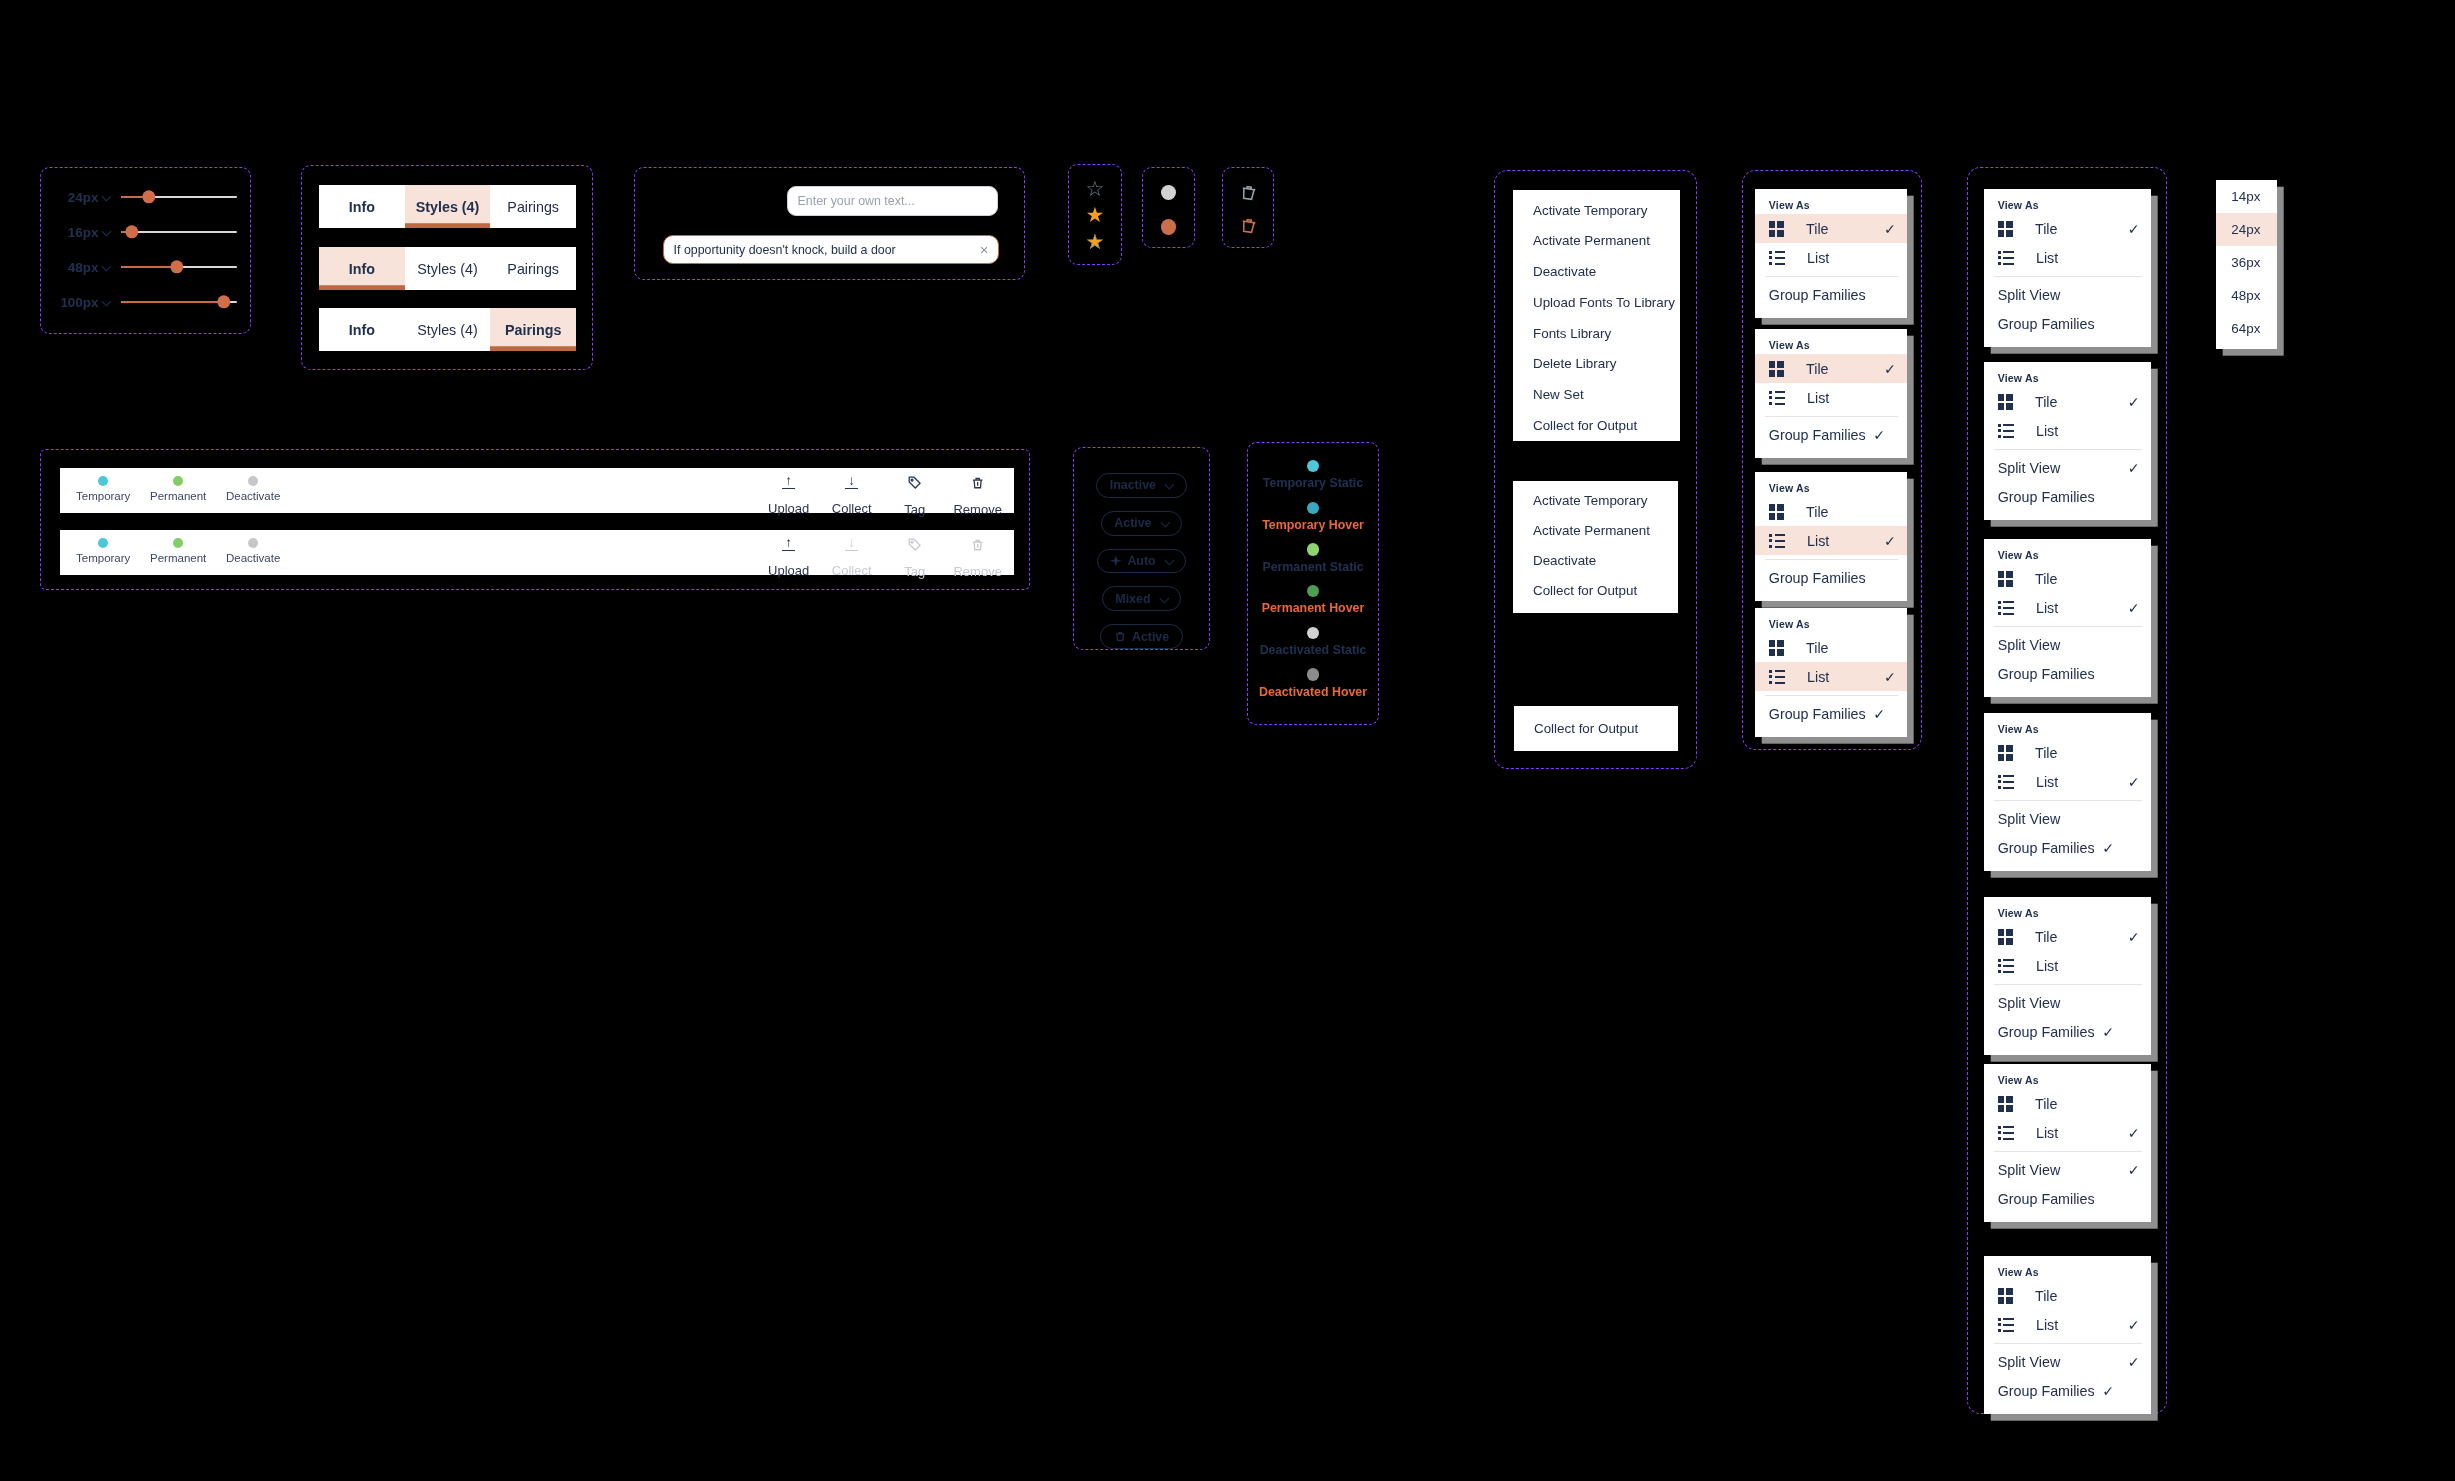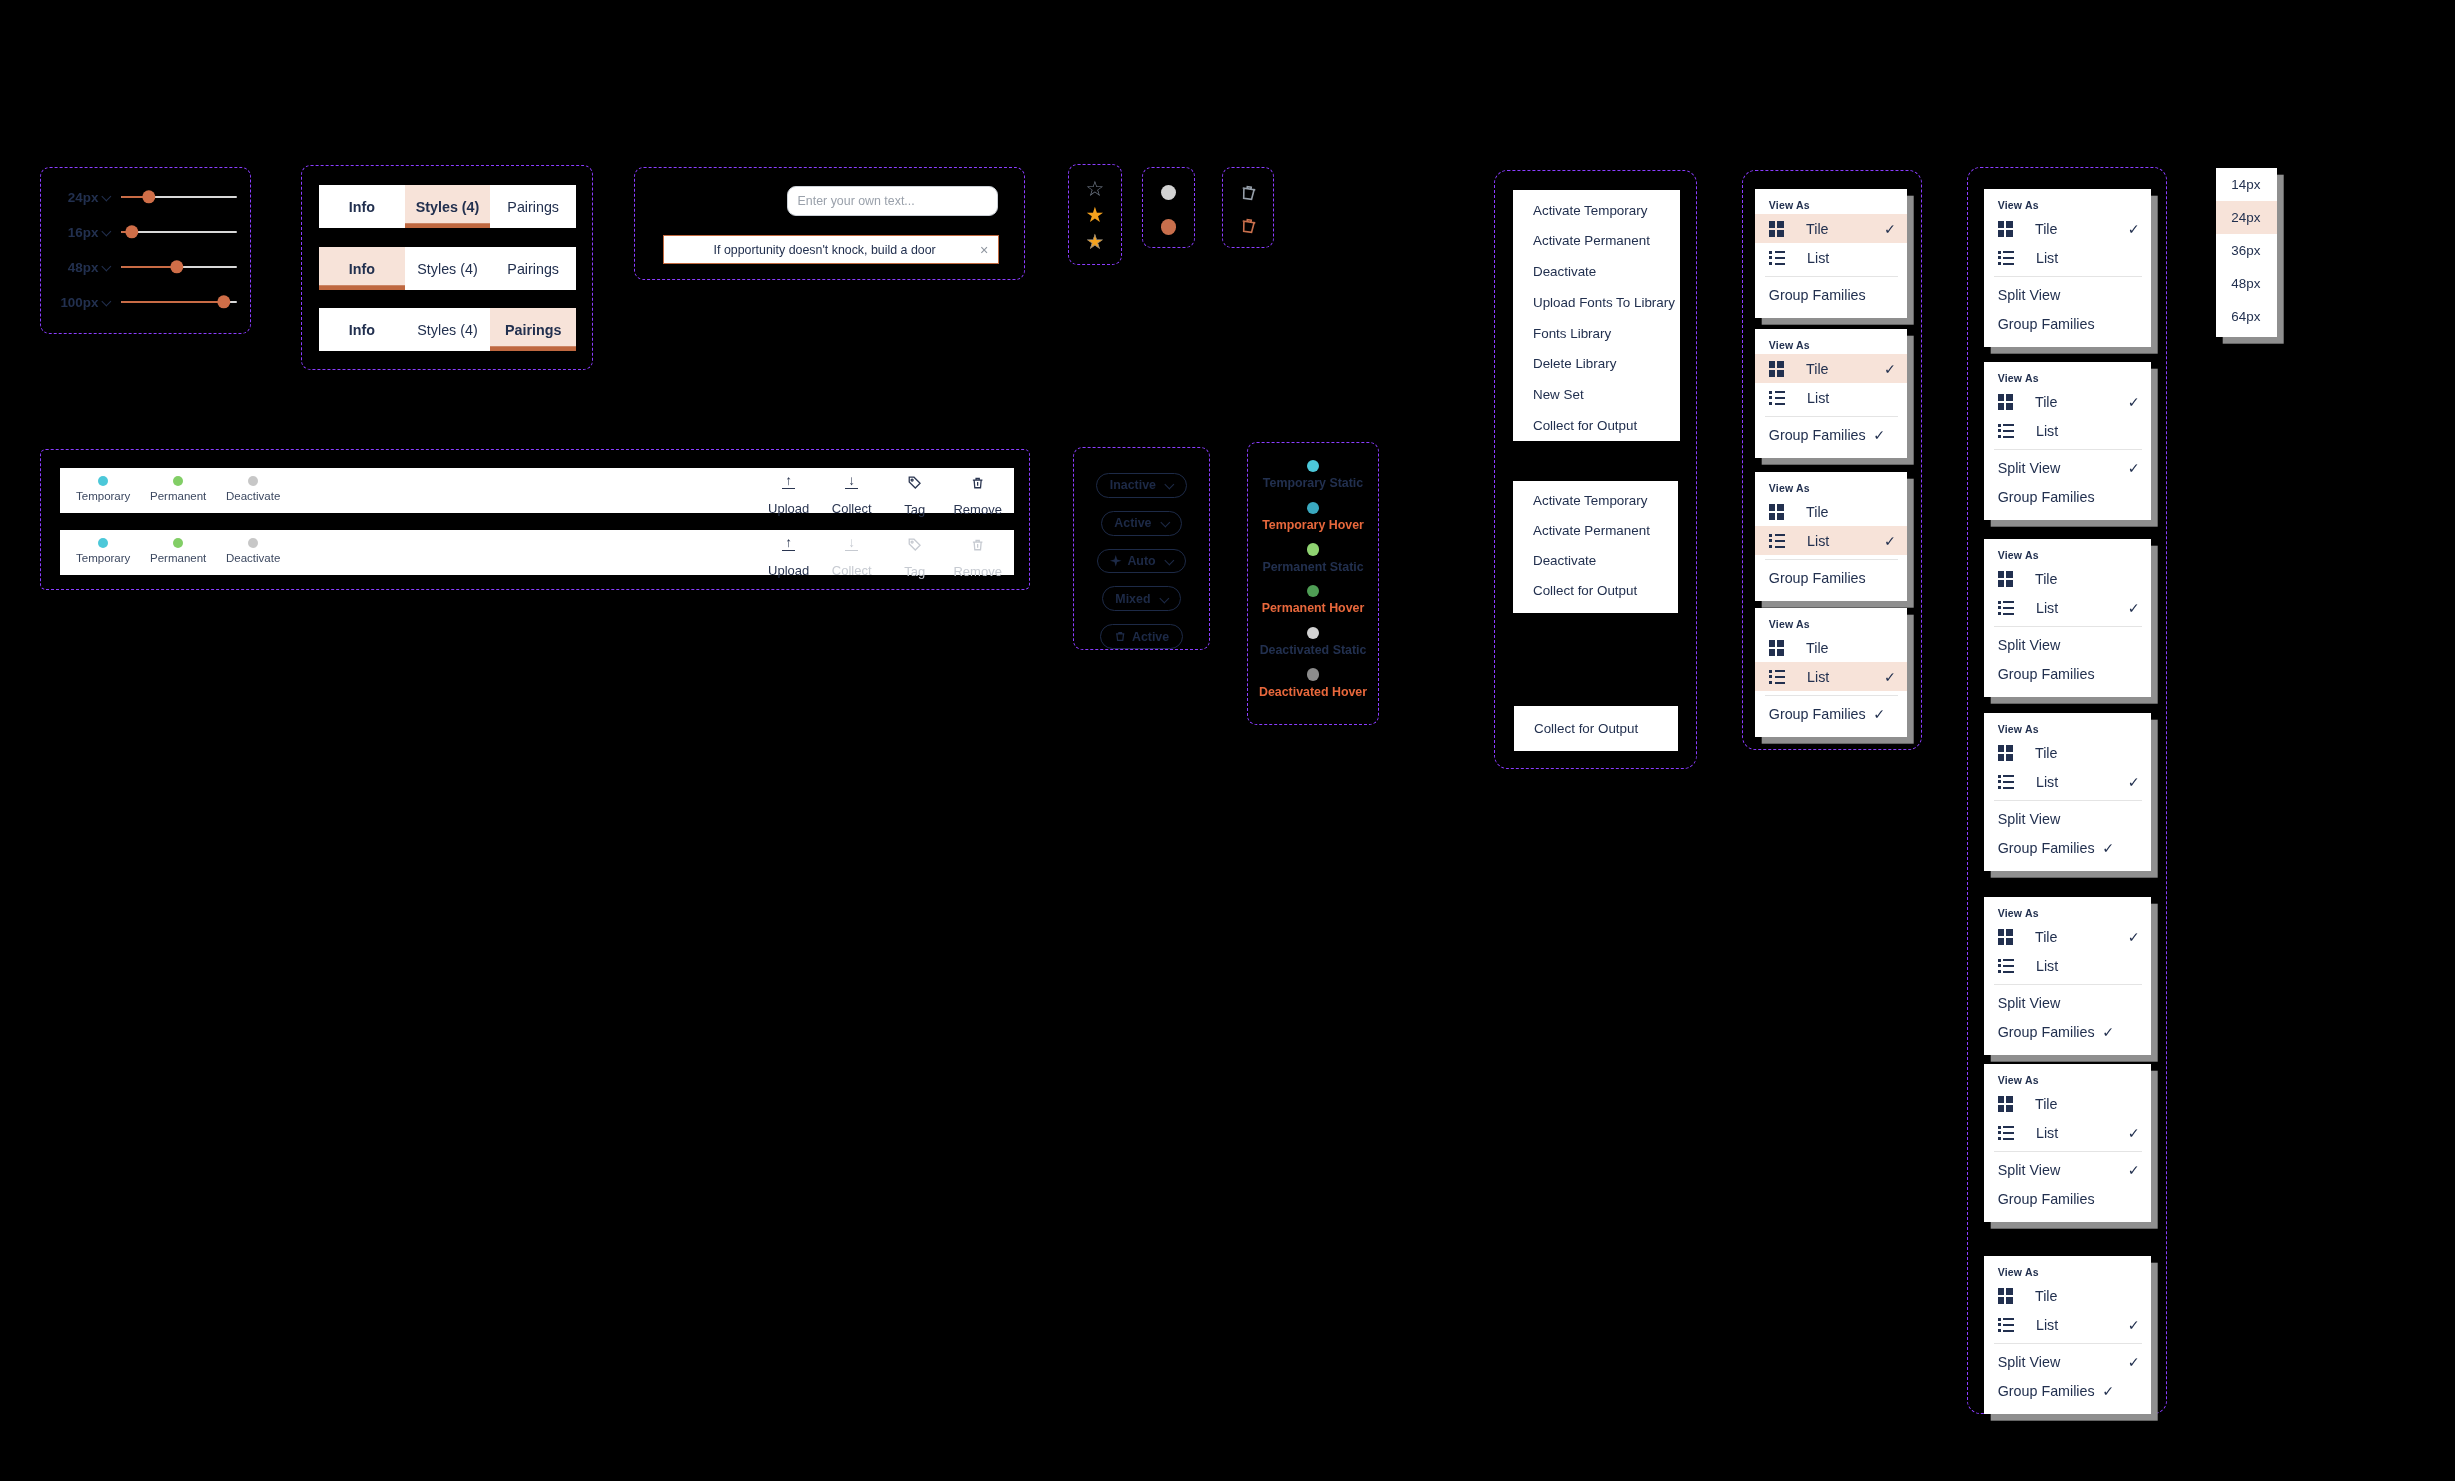--- a/index.html
+++ b/index.html
@@ -786,7 +786,7 @@
     </div>
   </div>
 
-  <div class="fmenu" style="left:2216px;top:168px;width:61px;height:169px;">
+  <div class="fmenu" style="left:2216px;top:180px;width:61px;height:169px;">
     <div class="fitem">14px</div>
     <div class="fitem sel">24px</div>
     <div class="fitem">36px</div>

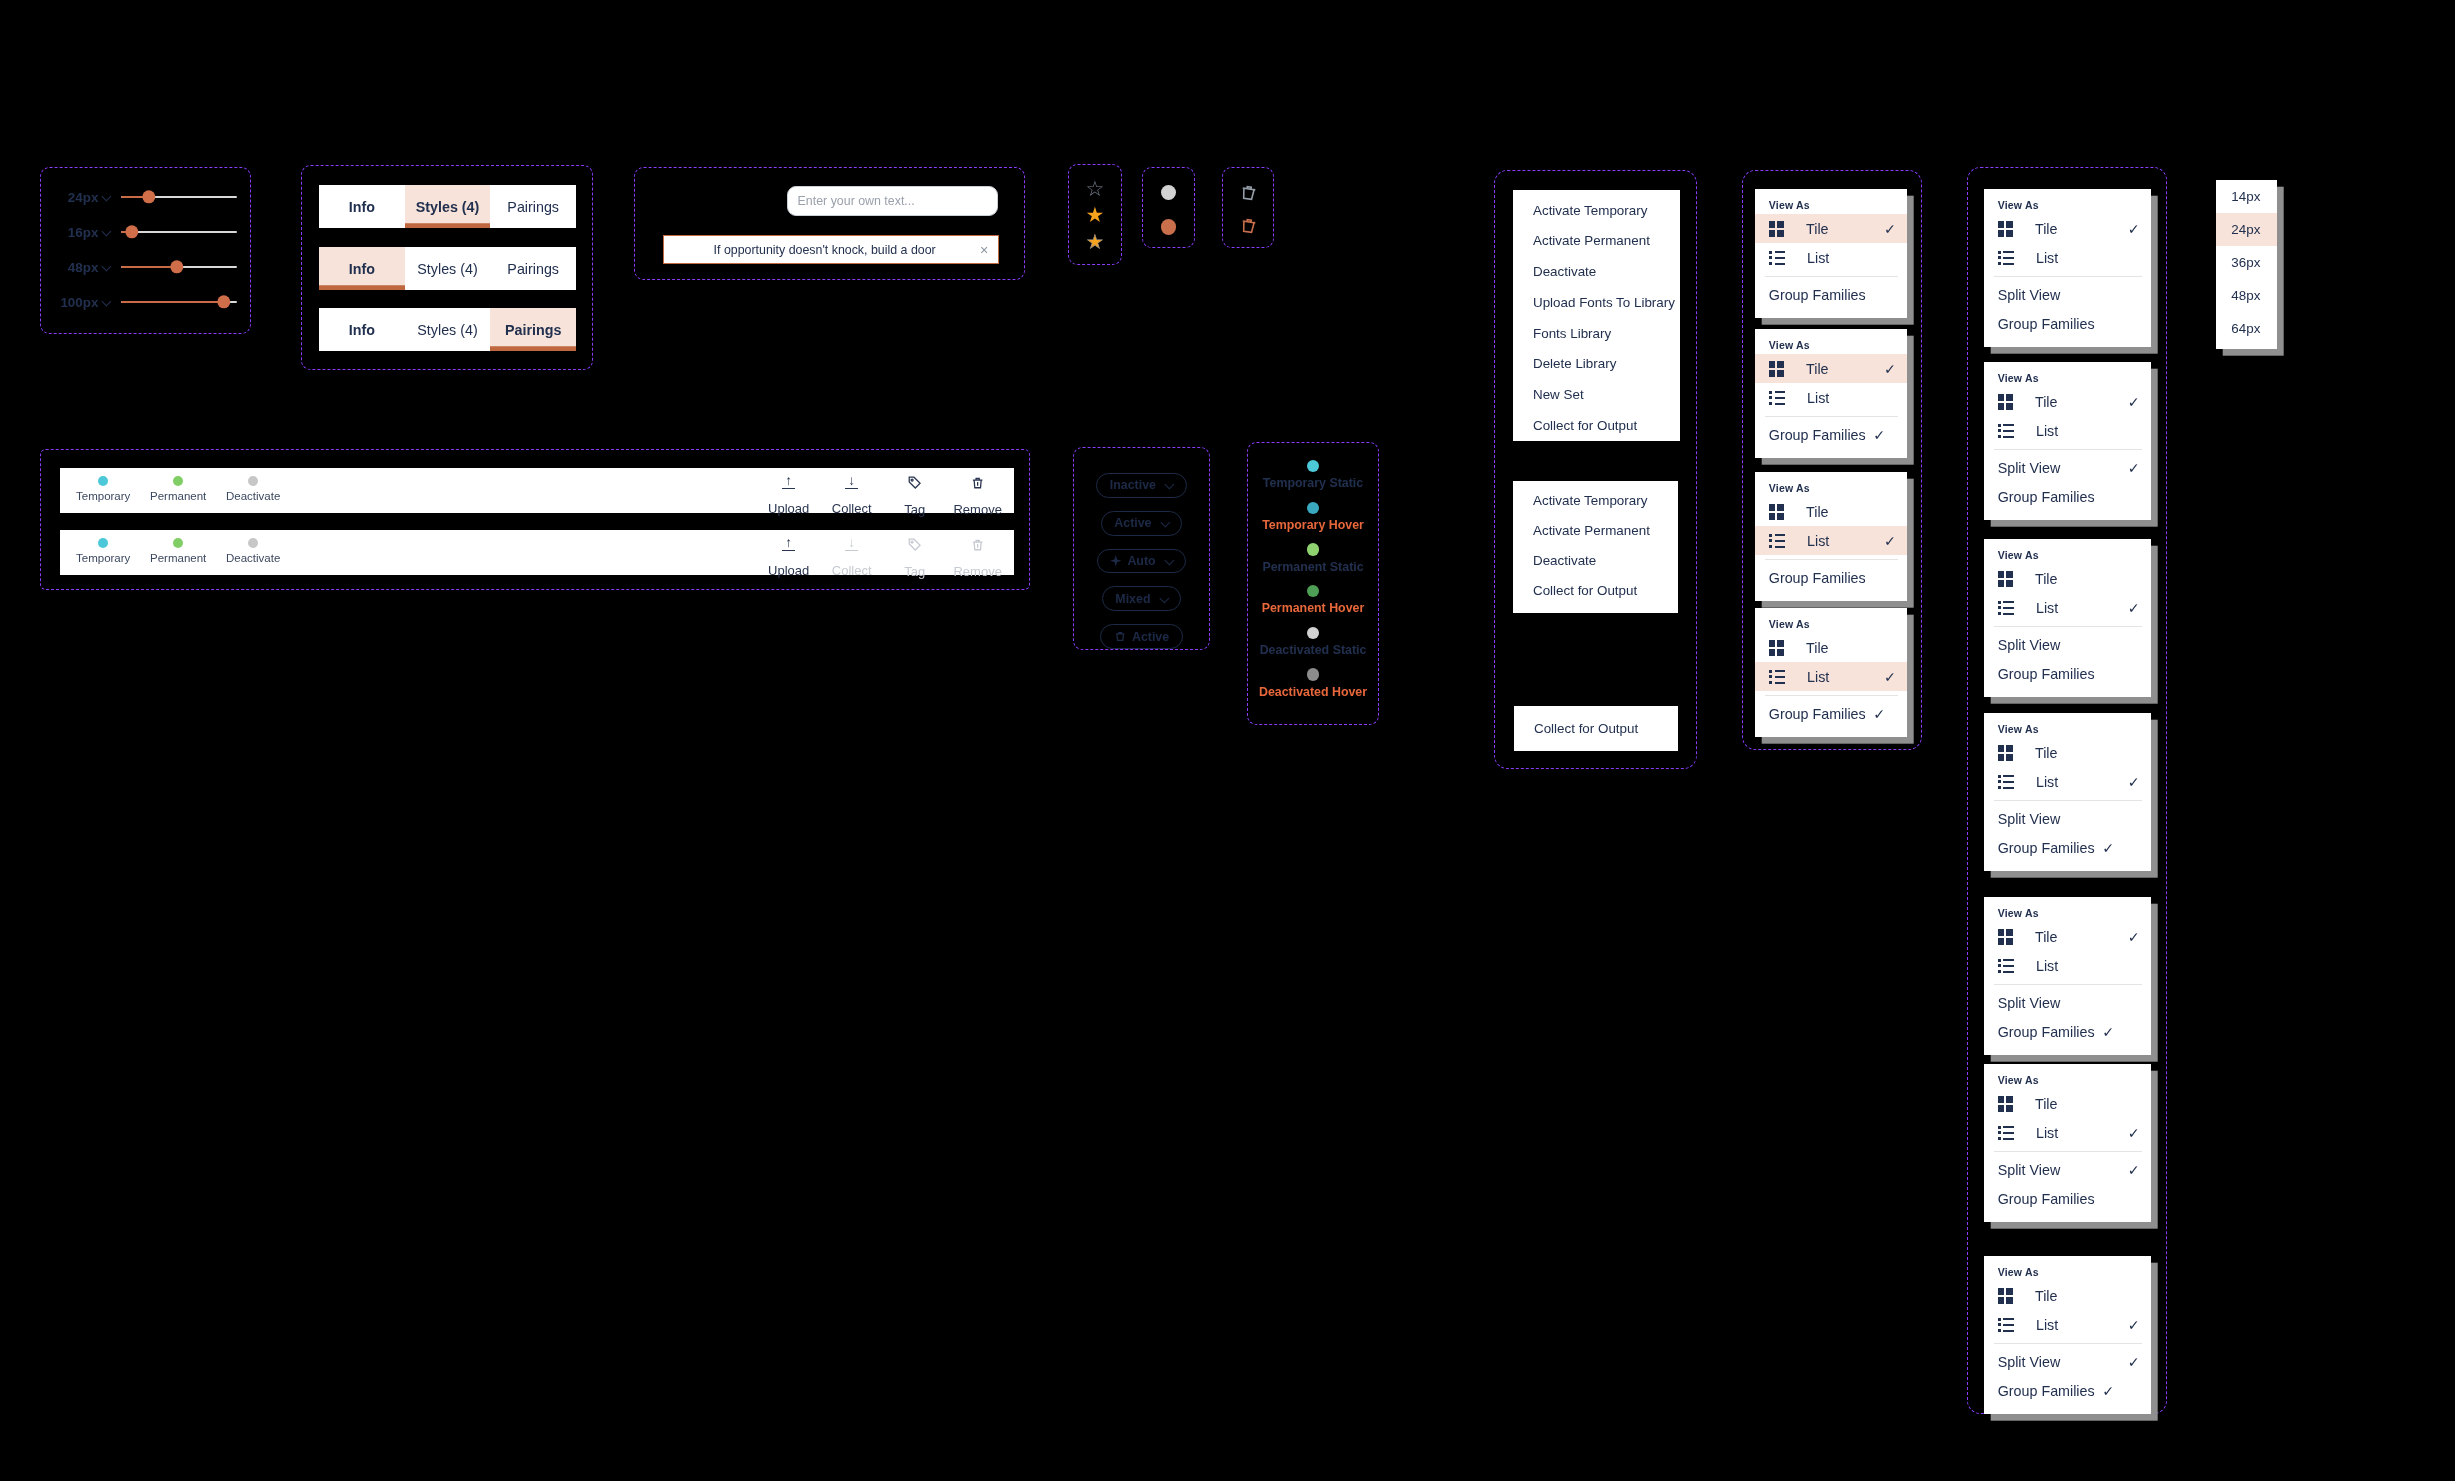--- a/index.html
+++ b/index.html
@@ -30,8 +30,8 @@
        font-size:12.4px;color:#22304f;padding:0 9.6px;box-sizing:border-box;outline:none;
        font-family:"Liberation Sans","DejaVu Sans",sans-serif;}
   .inp::placeholder{color:#9aa1ab;}
-  .inp2box{position:absolute;background:#fff;border:1.9px solid #c2693f;border-radius:0;
-       display:flex;align-items:center;box-sizing:border-box;padding-left:40px;}
+  .inp2box{position:absolute;background:#fff;border:1.9px solid #c2693f;border-radius:10px;
+       display:flex;align-items:center;box-sizing:border-box;}
   .inp2box input{flex:1;border:none;outline:none;font-size:12.4px;color:#22304f;padding:0 9.6px;
        font-family:"Liberation Sans","DejaVu Sans",sans-serif;background:transparent;}
   .clearx{color:#8d949e;font-size:14.3px;padding:0 9.6px;cursor:pointer;}

